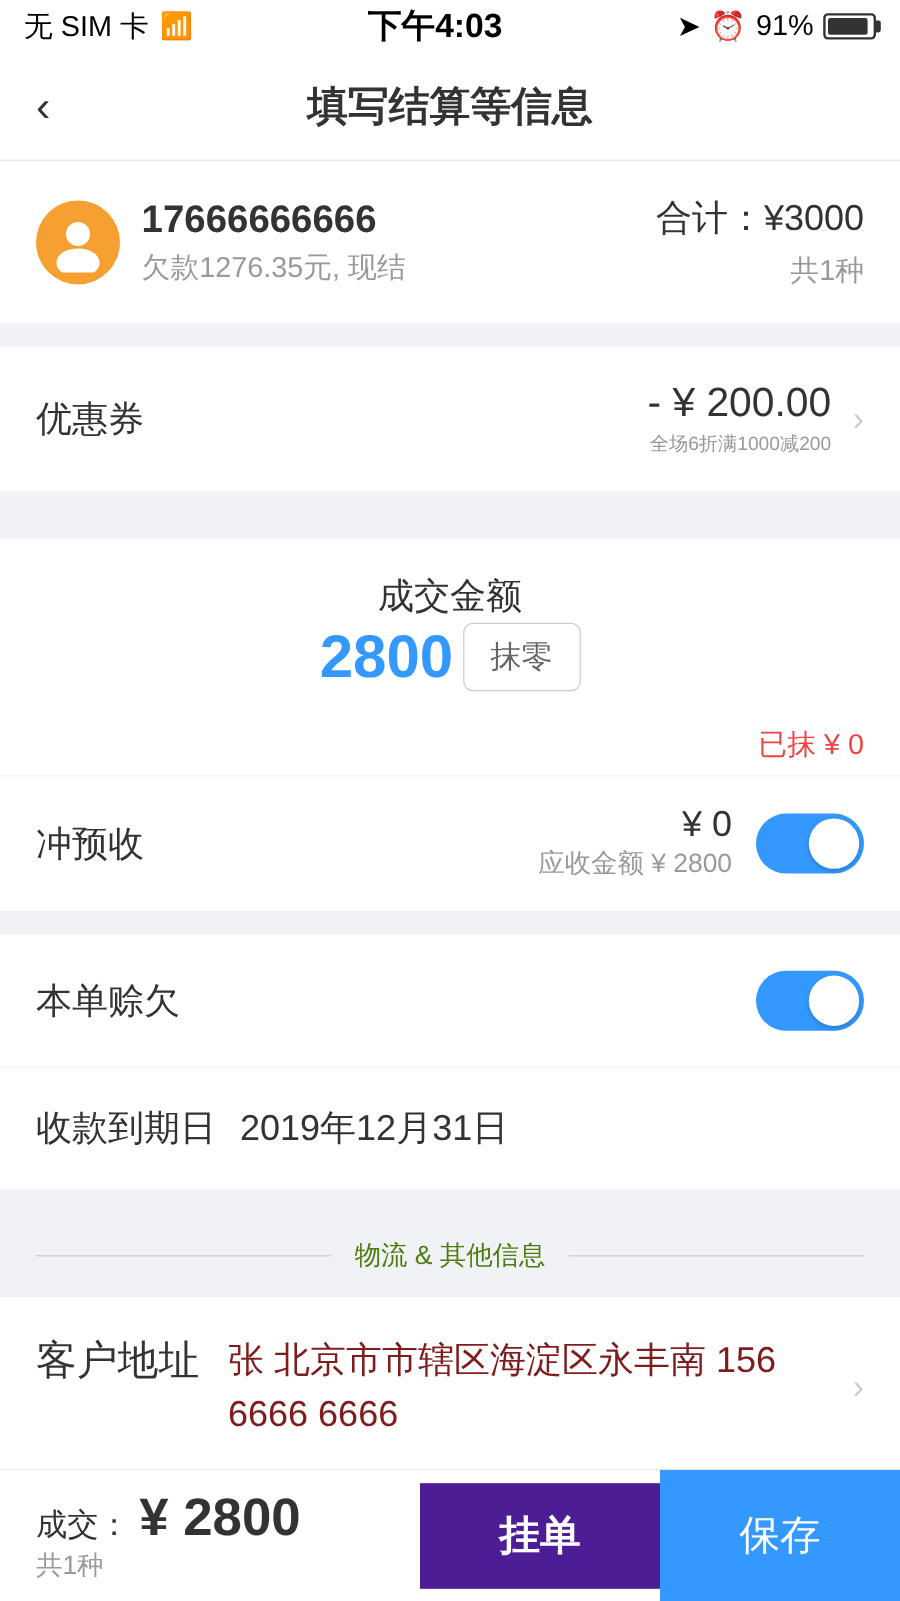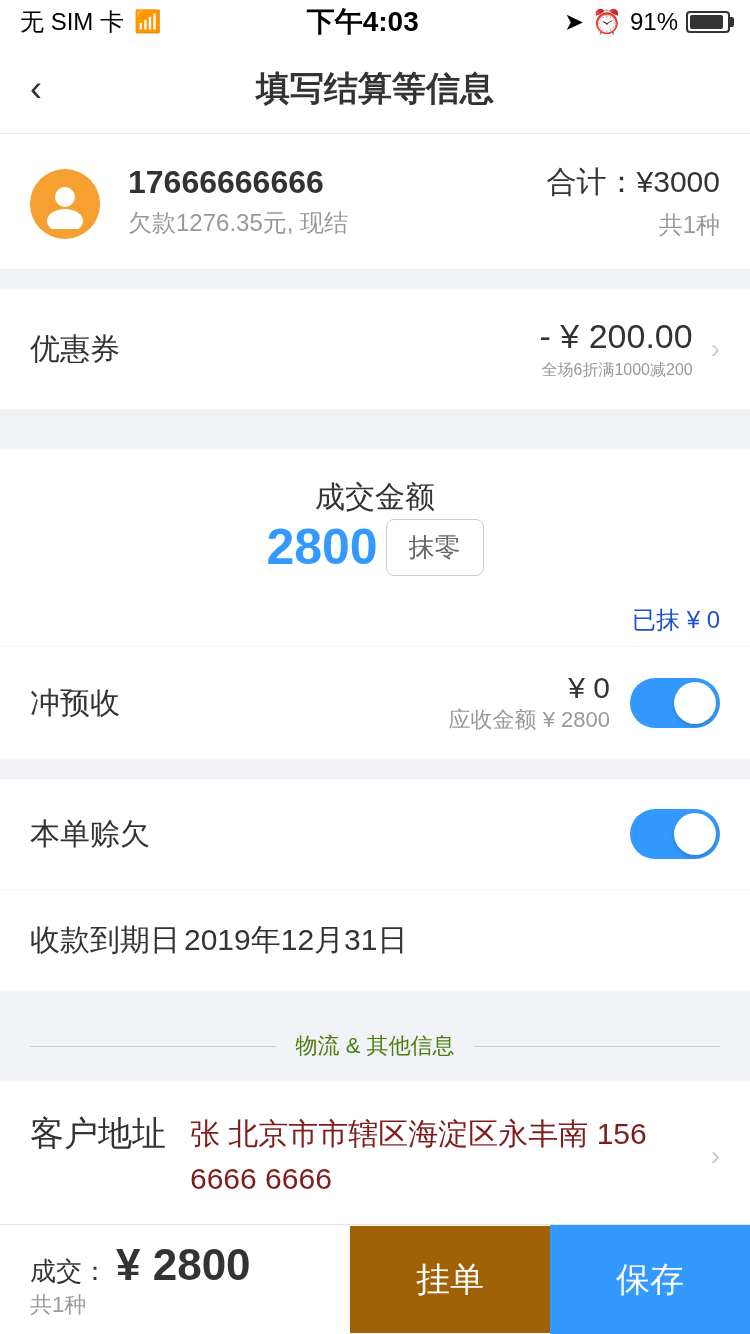--- a/index.html
+++ b/index.html
@@ -96,8 +96,8 @@
     }
     .customer-left {
       display: flex;
-      align-items: flex-end;
-      gap: 28px;
+      align-items: center;
+      gap: 18px;
     }
     .avatar {
       width: 70px;

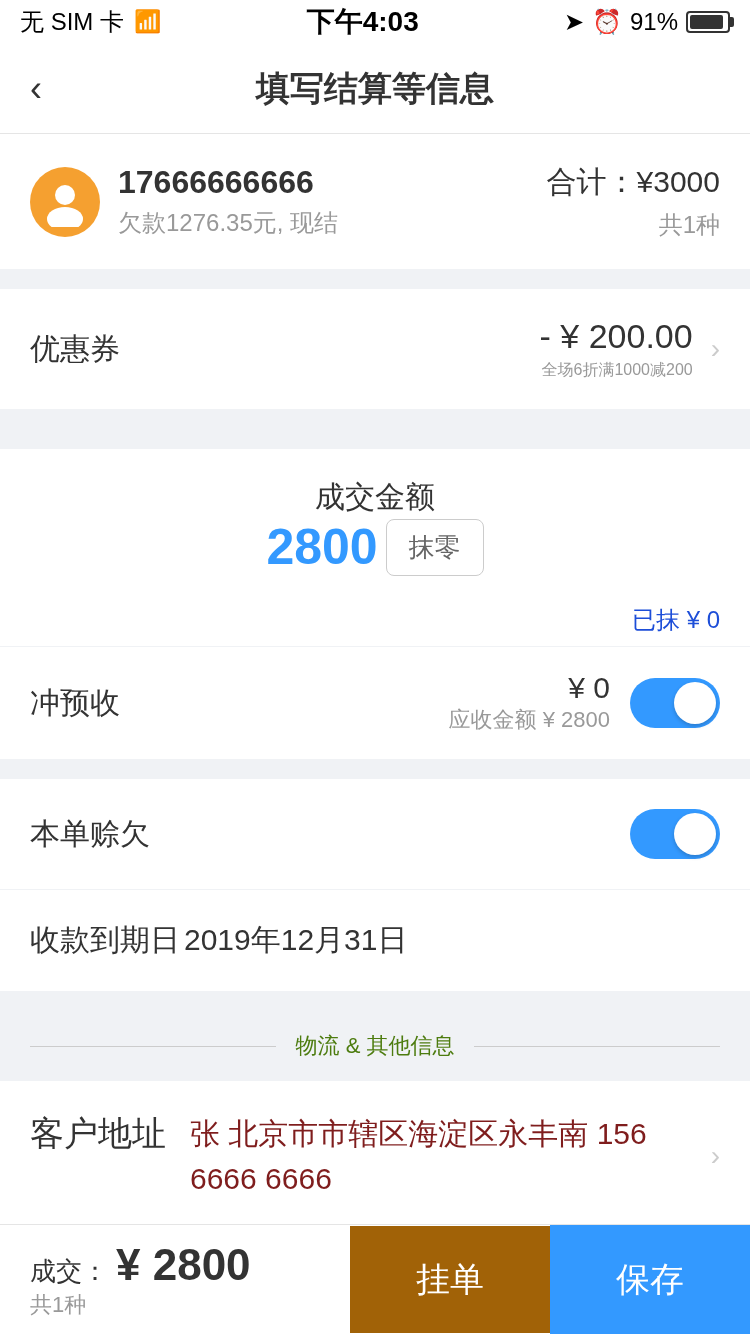--- a/index.html
+++ b/index.html
@@ -209,7 +209,7 @@
     }
     .amount-sub {
       font-size: 24px;
-      color: #1d4ed8;
+      color: #ef4444;
       text-align: right;
       padding-right: 30px;
       padding-bottom: 10px;

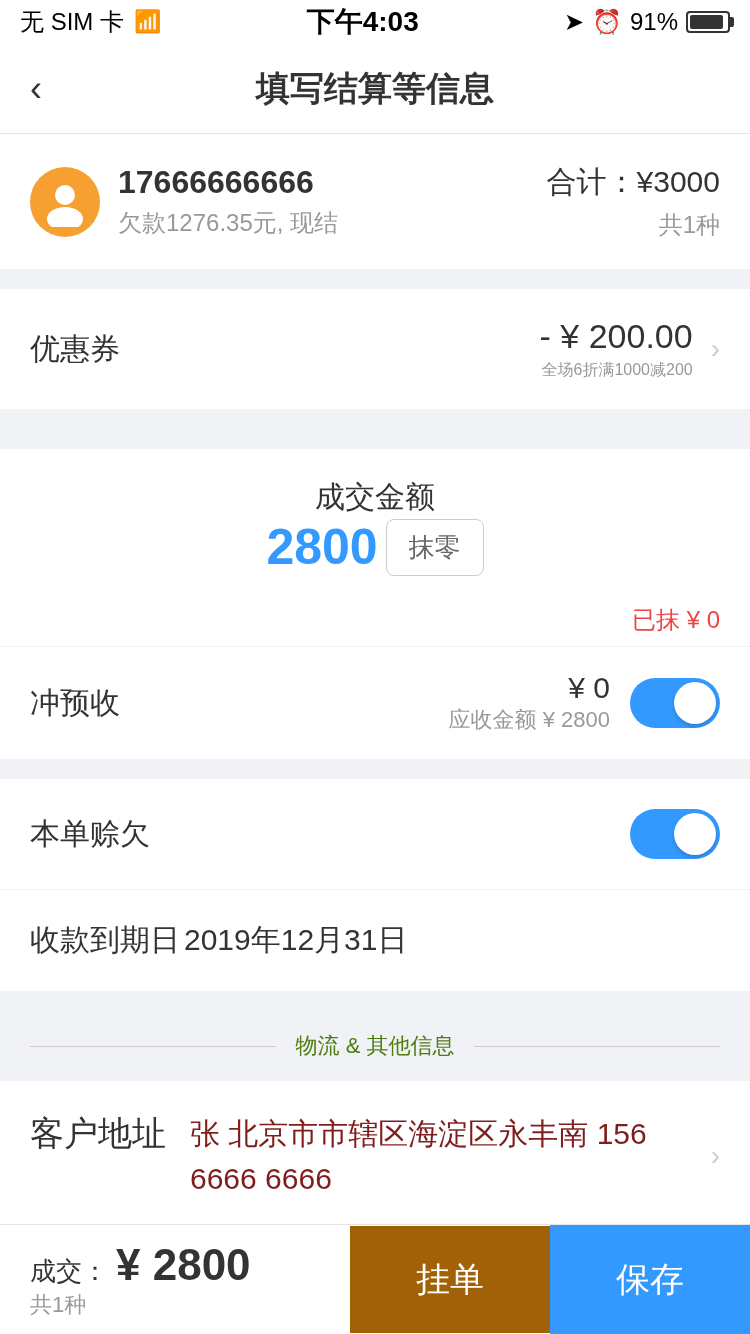--- a/index.html
+++ b/index.html
@@ -297,7 +297,7 @@
     .duedate-label {
       font-size: 30px;
       color: #333;
-      margin-right: 4px;
+      margin-right: 20px;
     }
     .duedate-value {
       font-size: 30px;

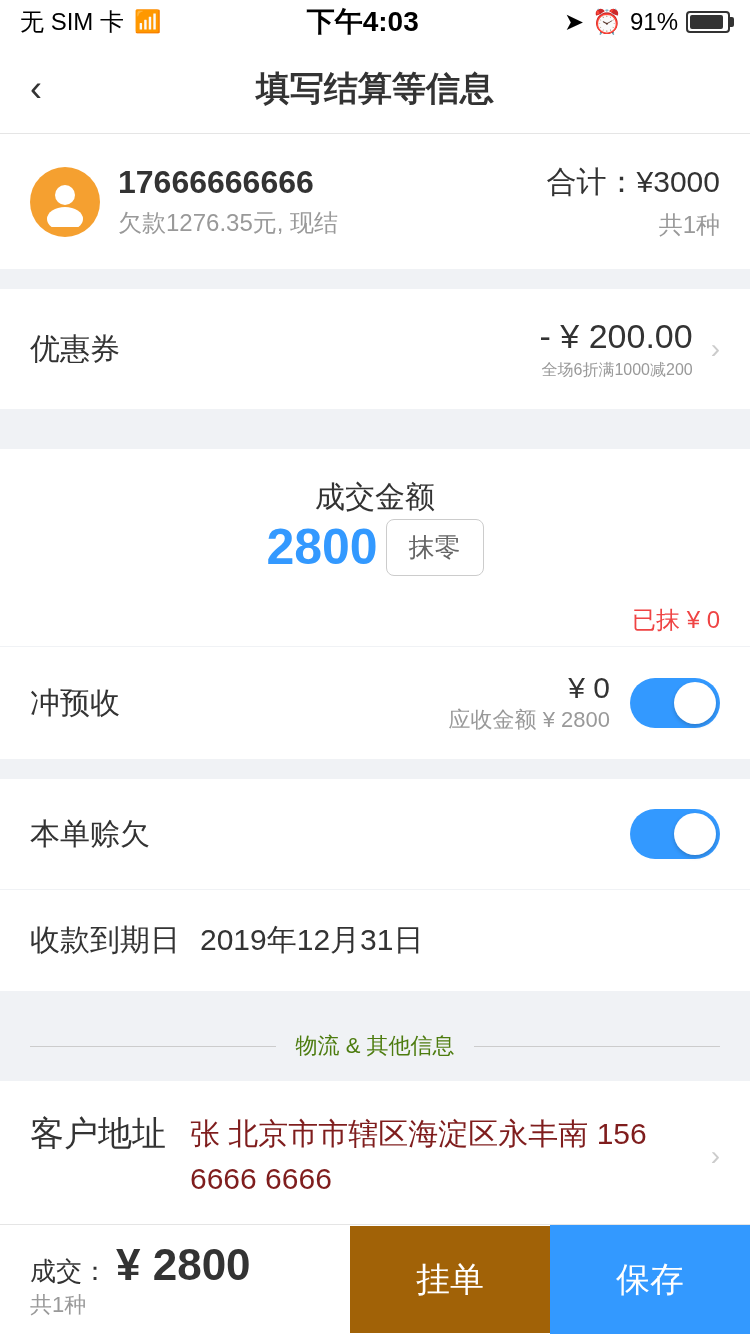--- a/index.html
+++ b/index.html
@@ -387,14 +387,14 @@
     }
     .btn-hold {
       width: 200px;
-      height: 107px;
-      background: #a16207;
+      height: 88px;
+      background: #4c1d95;
       display: flex;
       align-items: center;
       justify-content: center;
       font-size: 34px;
       color: #fff;
-      font-weight: 400;
+      font-weight: 700;
       cursor: pointer;
     }
     .btn-save {

